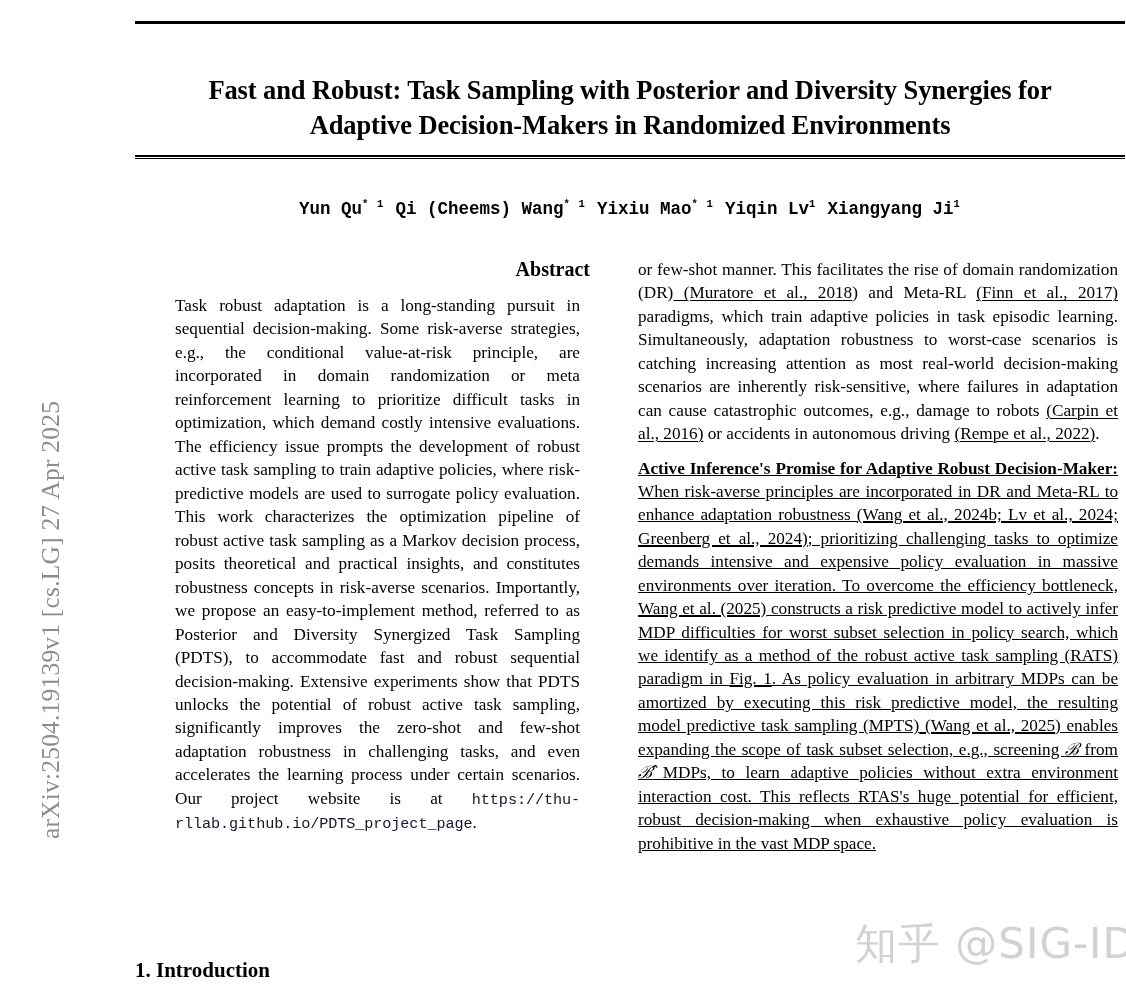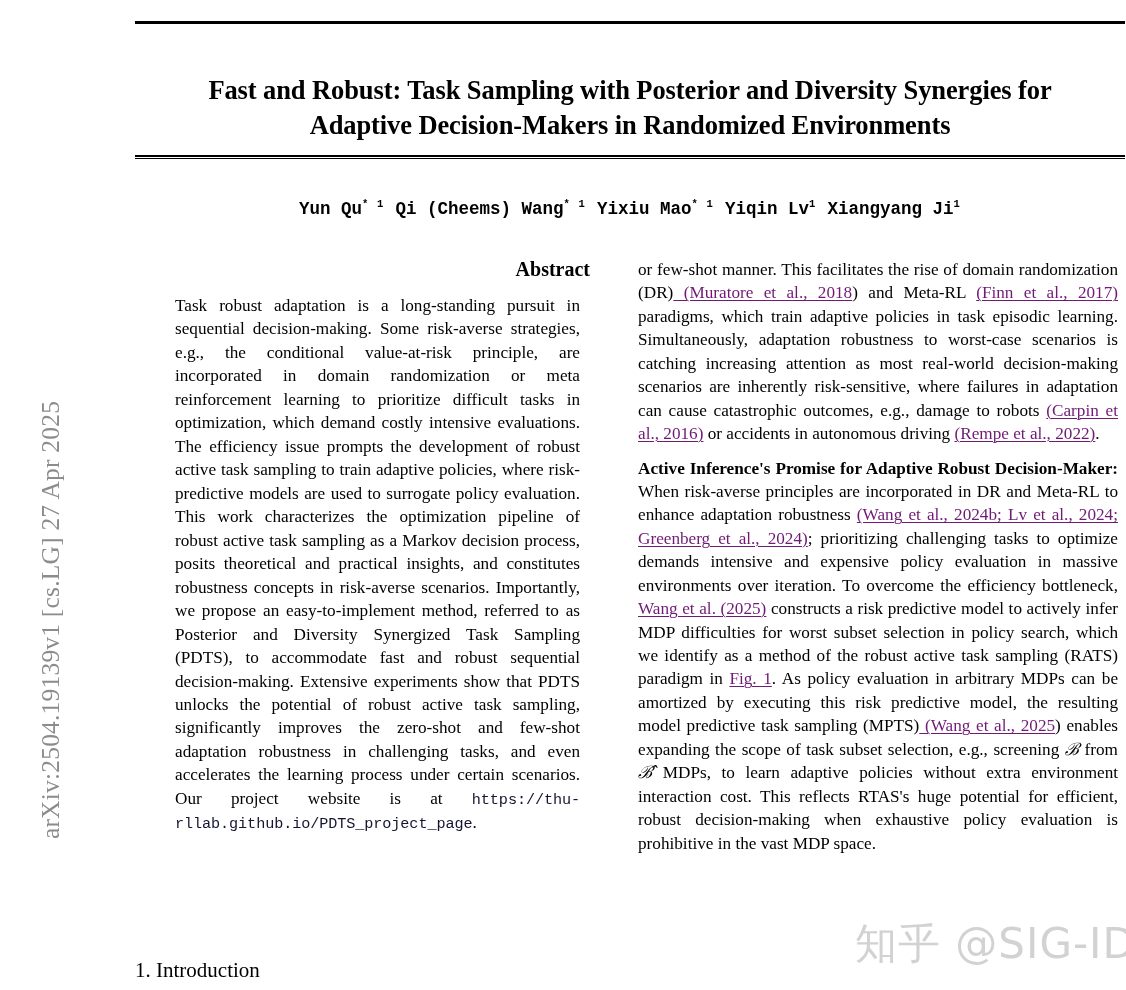--- a/index.html
+++ b/index.html
@@ -141,7 +141,7 @@
   }
 
   a.cite {
-    color: #701a75;
+    color: #000000;
     text-decoration: underline;
     text-decoration-thickness: 1px;
     text-underline-offset: 1.5px;

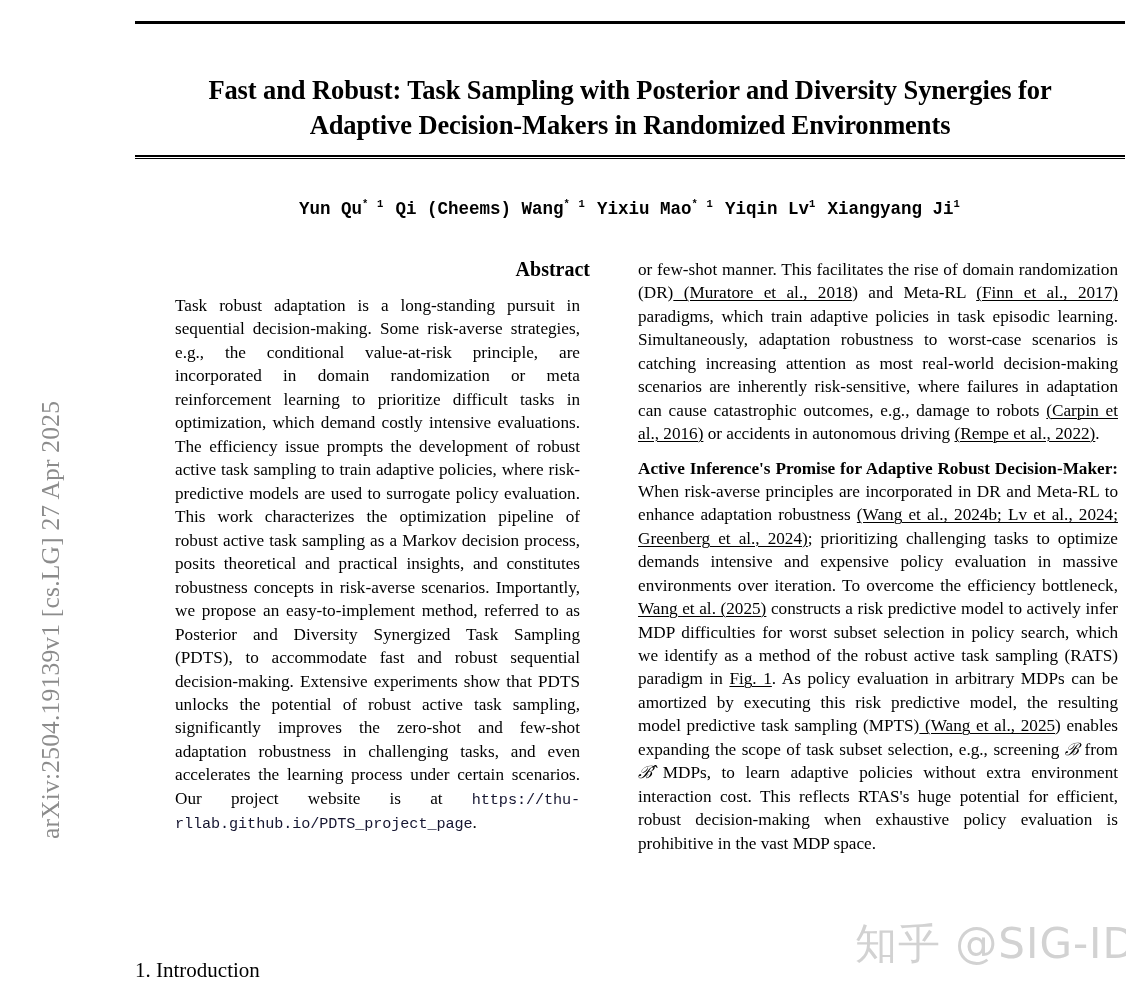--- a/index.html
+++ b/index.html
@@ -131,7 +131,7 @@
     text-justify: inter-word;
     hyphens: manual;
   }
-  .para:last-child { margin-bottom: 0; }
+  .para:last-child { margin-bottom: 0; text-decoration: underline; }
 
   .mono {
     font-family: "Liberation Mono", "DejaVu Sans Mono", monospace;

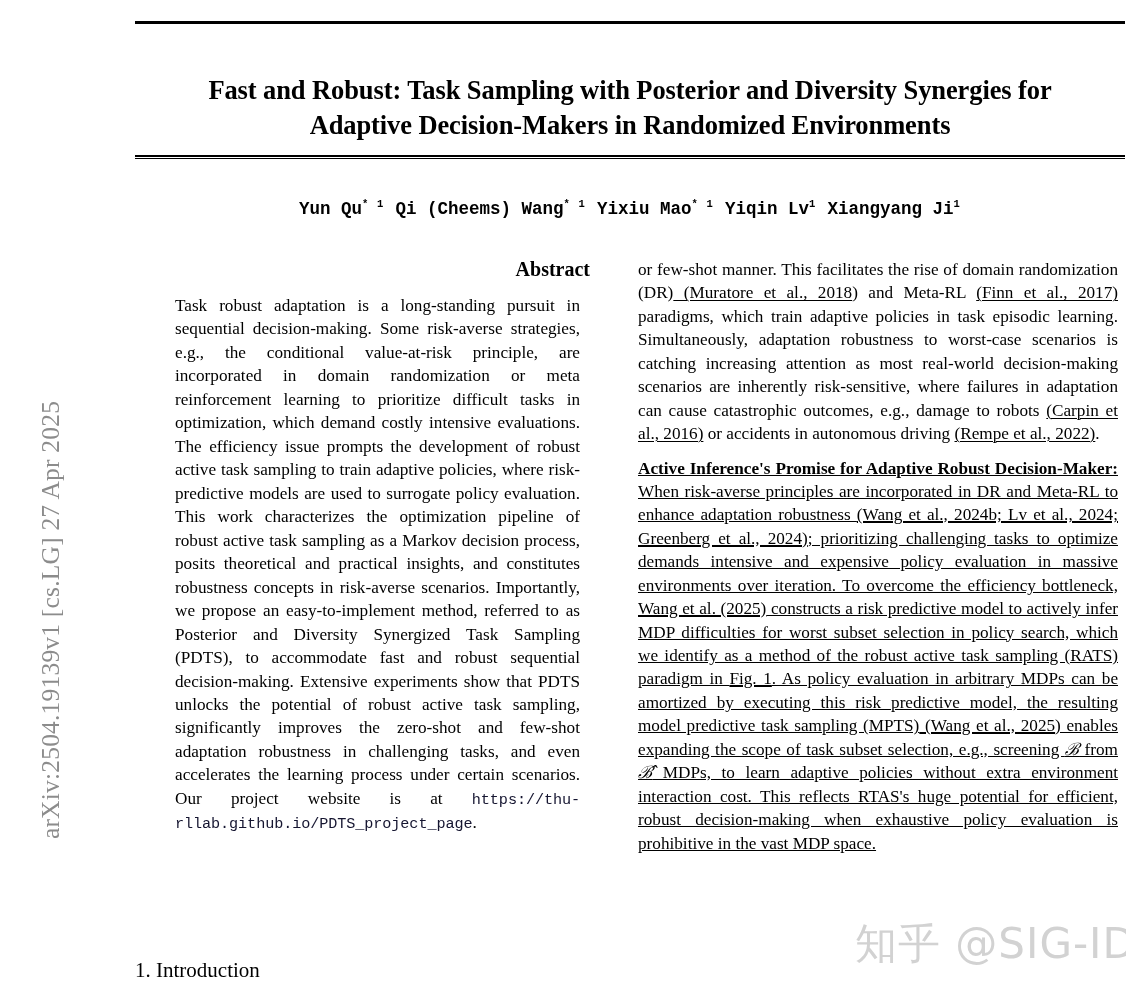--- a/index.html
+++ b/index.html
@@ -160,7 +160,7 @@
     left: 0px;
     top: 958px;
     font-size: 21px;
-    font-weight: normal;
+    font-weight: bold;
   }
   .sec-head-right {
     position: absolute;

